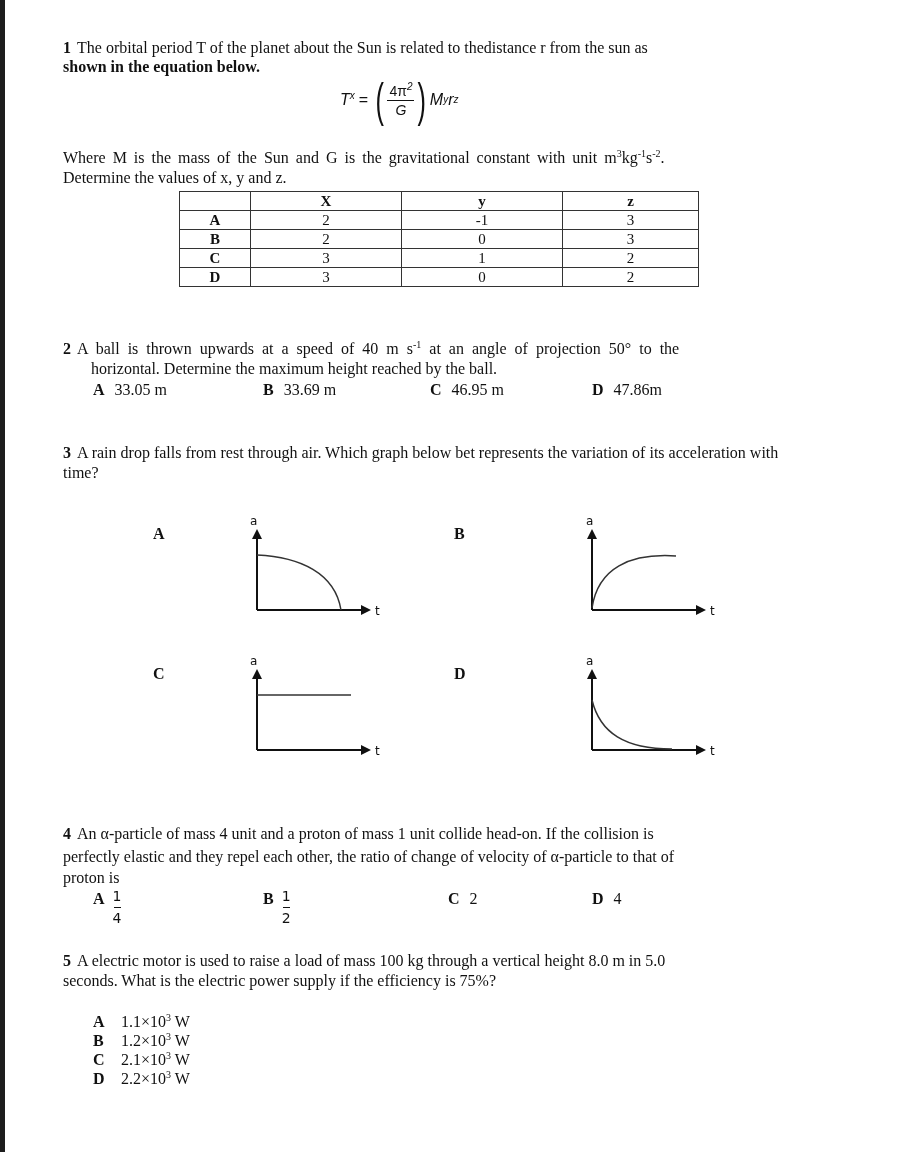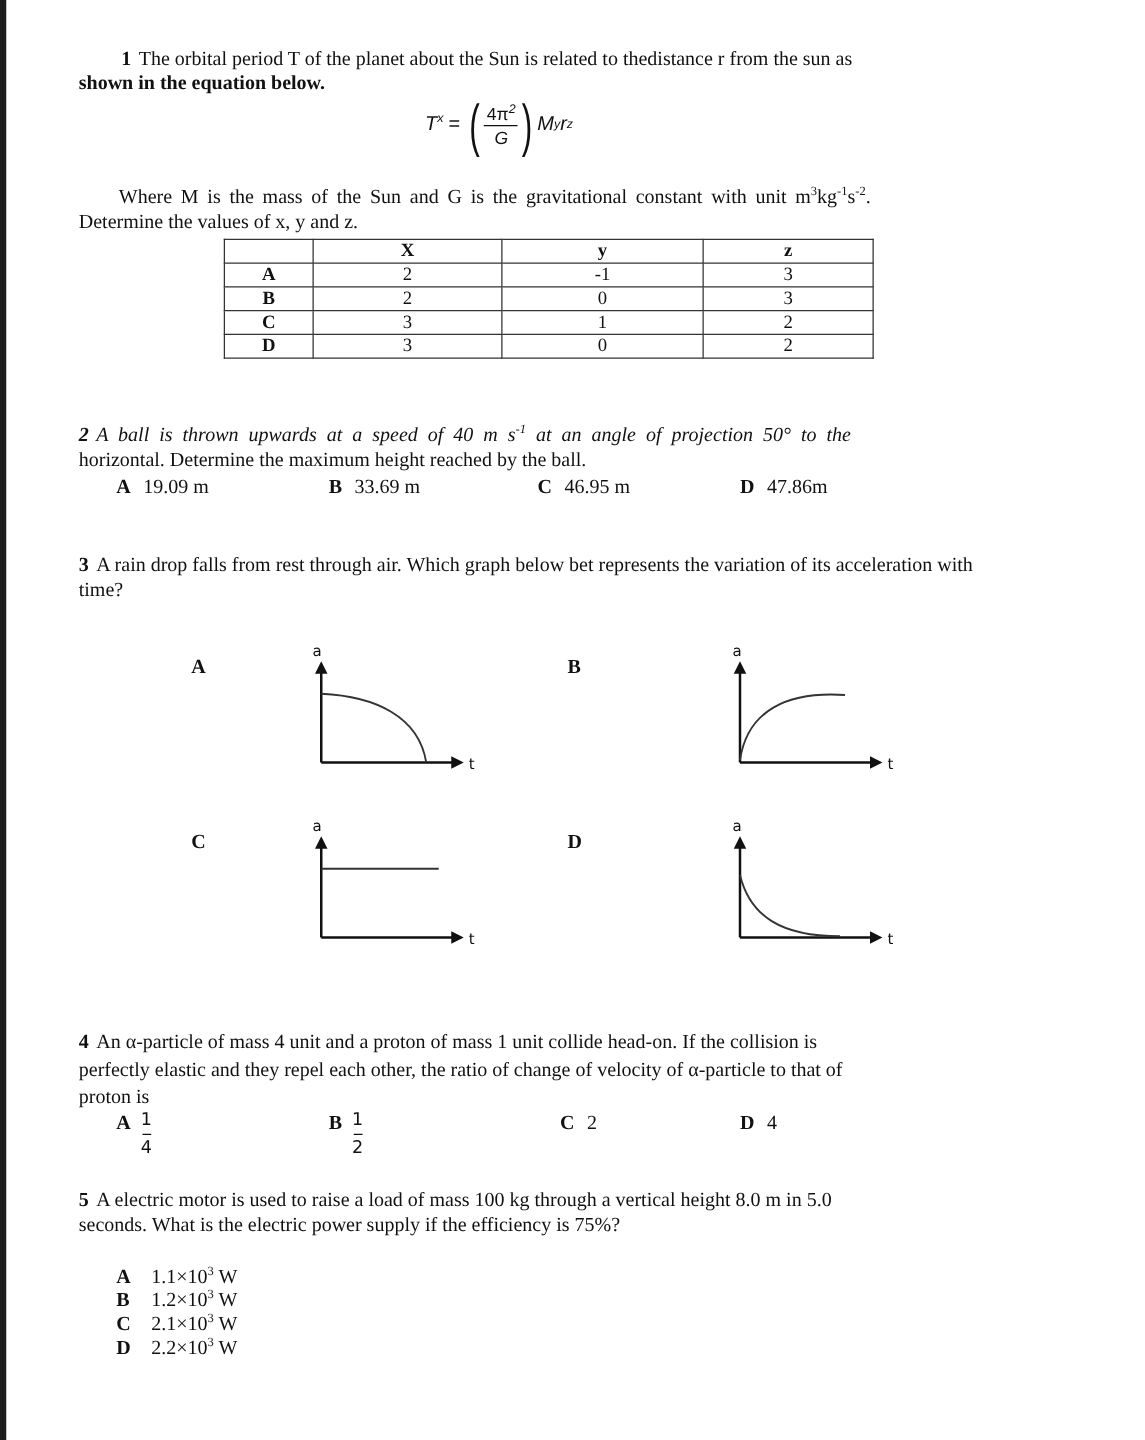--- a/index.html
+++ b/index.html
@@ -38,7 +38,7 @@
 
 <div class="edge"></div>
 
-<p class="p" style="top:38px;margin-left:34px;"><b class="qnum">1</b><span>The orbital period T of the planet about the Sun is related to thedistance r from the sun as</span></p>
+<p class="p" style="top:38px;"><b class="qnum">1</b><span>The orbital period T of the planet about the Sun is related to thedistance r from the sun as</span></p>
 <p class="p" style="top:57px;font-weight:bold;">shown in the equation below.</p>
 
 <div class="eq">

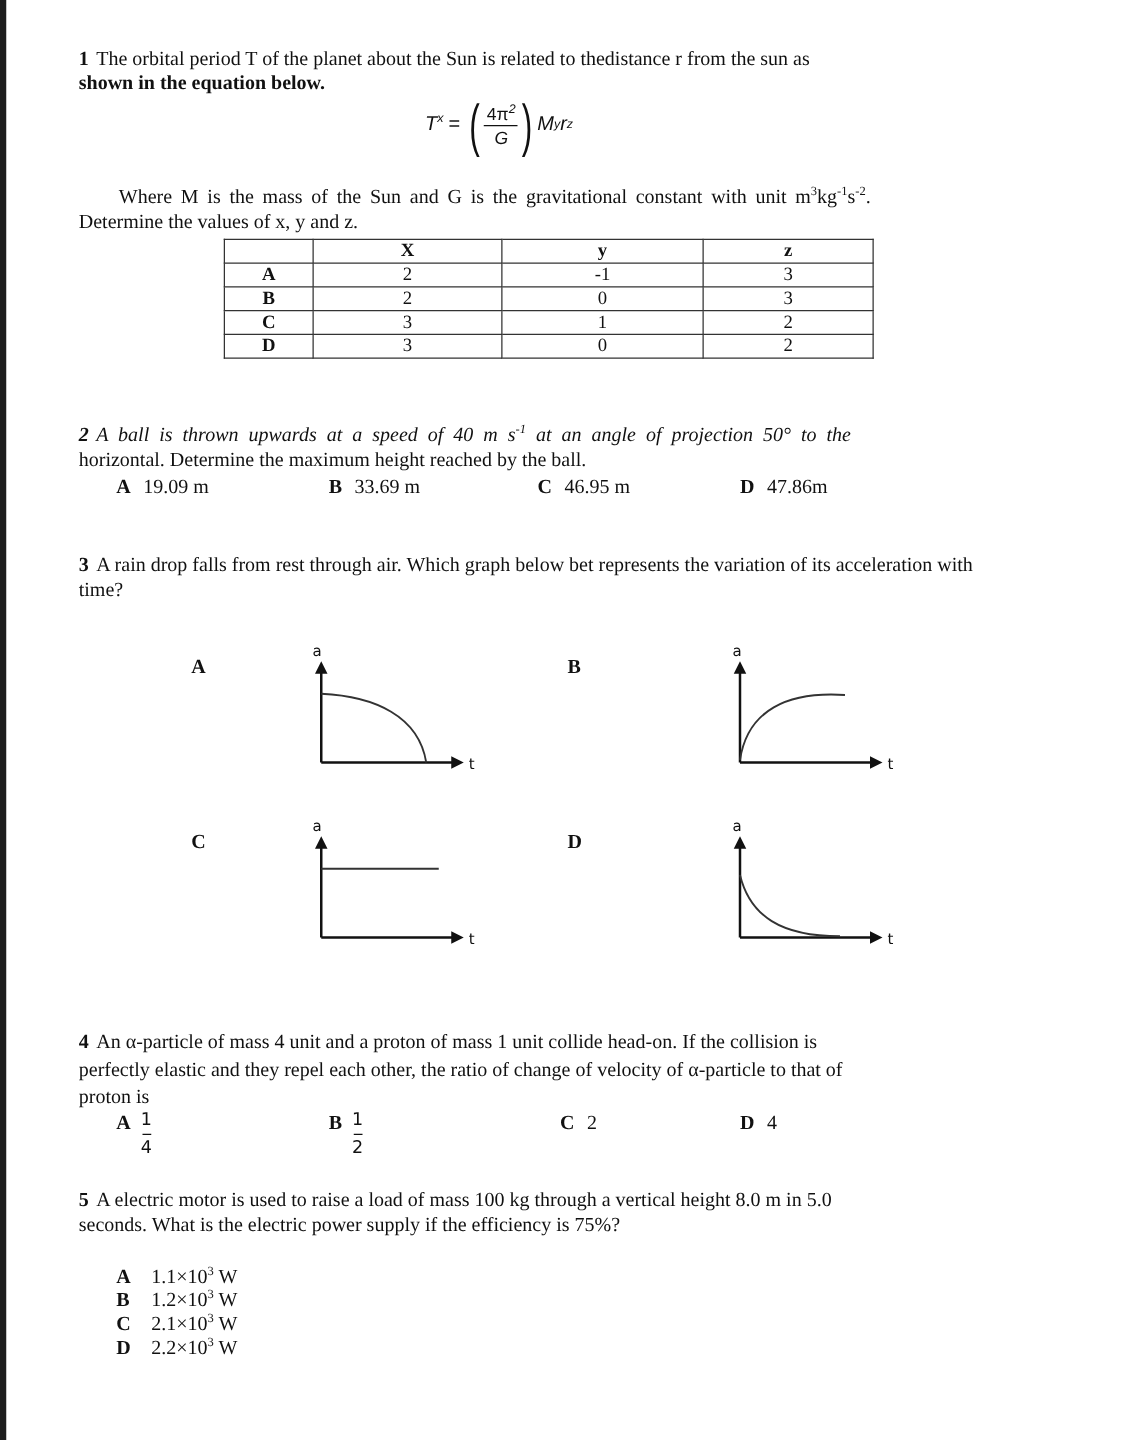--- a/index.html
+++ b/index.html
@@ -56,7 +56,7 @@
     <sup>z</sup>
 </div>
 
-<p class="p" style="top:148px; word-spacing:3px;margin-left:32px;"><span>Where M is the mass of the Sun and G is the gravitational constant with unit m</span><sup>3</sup><span>kg</span><sup>-1</sup><span>s</span><sup>-2</sup><span>.</span></p>
+<p class="p" style="top:148px; word-spacing:3px;"><span>Where M is the mass of the Sun and G is the gravitational constant with unit m</span><sup>3</sup><span>kg</span><sup>-1</sup><span>s</span><sup>-2</sup><span>.</span></p>
 <p class="p" style="top:168px;">Determine the values of x, y and z.</p>
 
 <table class="ans">

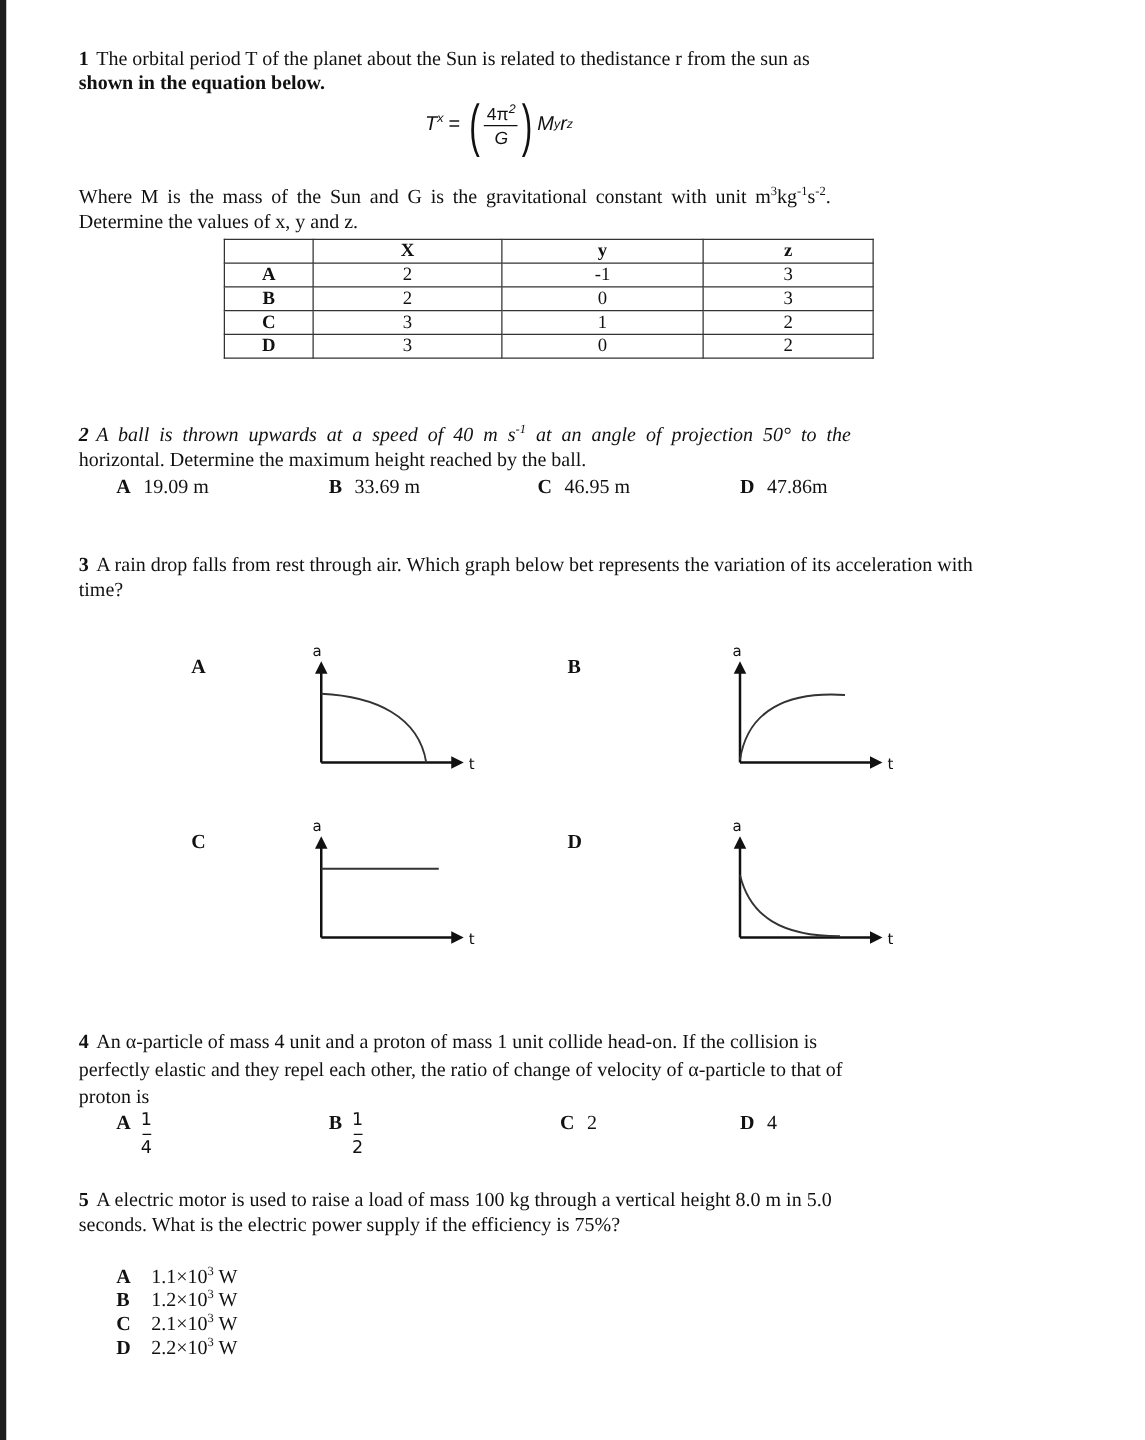--- a/index.html
+++ b/index.html
@@ -96,7 +96,7 @@
   </tbody>
 </table>
 
-<p class="p" style="top:339px; word-spacing:4px;font-style:italic;"><b class="qnum">2</b><span>A ball is thrown upwards at a speed of 40 m s</span><sup>-1</sup><span> at an angle of projection 50° to the</span></p>
+<p class="p" style="top:339px; word-spacing:4px;"><b class="qnum">2</b><span>A ball is thrown upwards at a speed of 40 m s</span><sup>-1</sup><span> at an angle of projection 50° to the</span></p>
 <p class="p" style="top:359px;">horizontal. Determine the maximum height reached by the ball.</p>
 <div class="opt" style="left:93px; top:380px;"><b>A</b><span>19.09 m</span></div>
 <div class="opt" style="left:263px; top:380px;"><b>B</b><span>33.69 m</span></div>

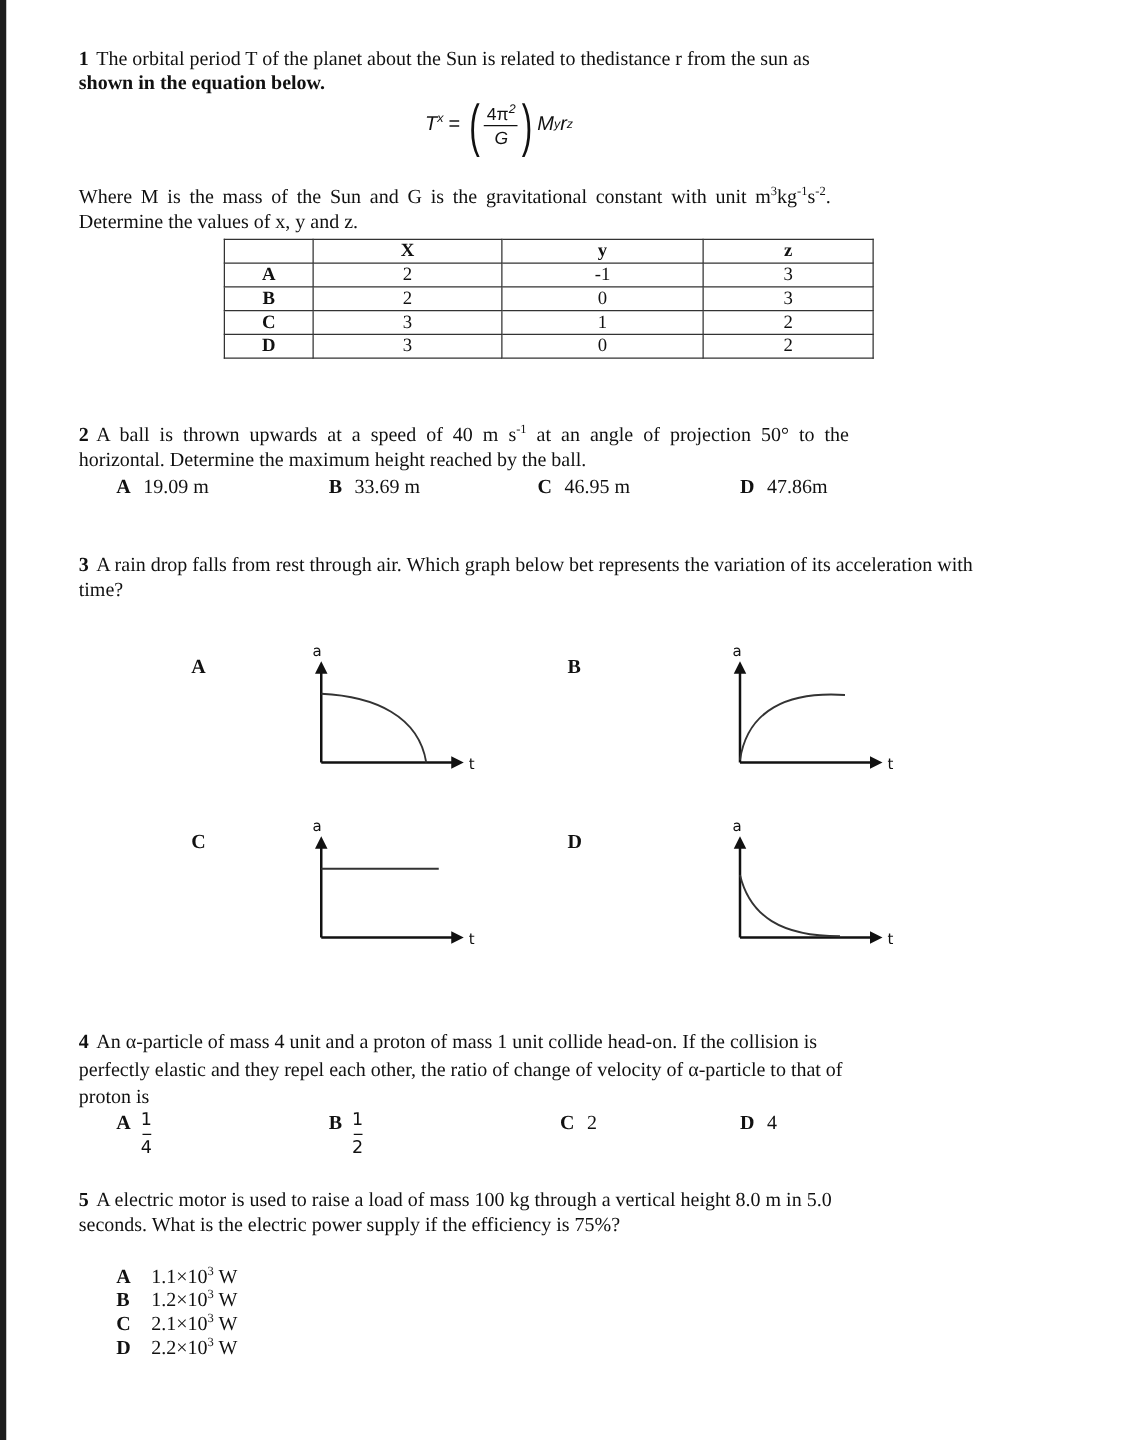--- a/index.html
+++ b/index.html
@@ -97,7 +97,7 @@
 </table>
 
 <p class="p" style="top:339px; word-spacing:4px;"><b class="qnum">2</b><span>A ball is thrown upwards at a speed of 40 m s</span><sup>-1</sup><span> at an angle of projection 50° to the</span></p>
-<p class="p" style="top:359px;">horizontal. Determine the maximum height reached by the ball.</p>
+<p class="p" style="top:359px;margin-left:28px;">horizontal. Determine the maximum height reached by the ball.</p>
 <div class="opt" style="left:93px; top:380px;"><b>A</b><span>19.09 m</span></div>
 <div class="opt" style="left:263px; top:380px;"><b>B</b><span>33.69 m</span></div>
 <div class="opt" style="left:430px; top:380px;"><b>C</b><span>46.95 m</span></div>

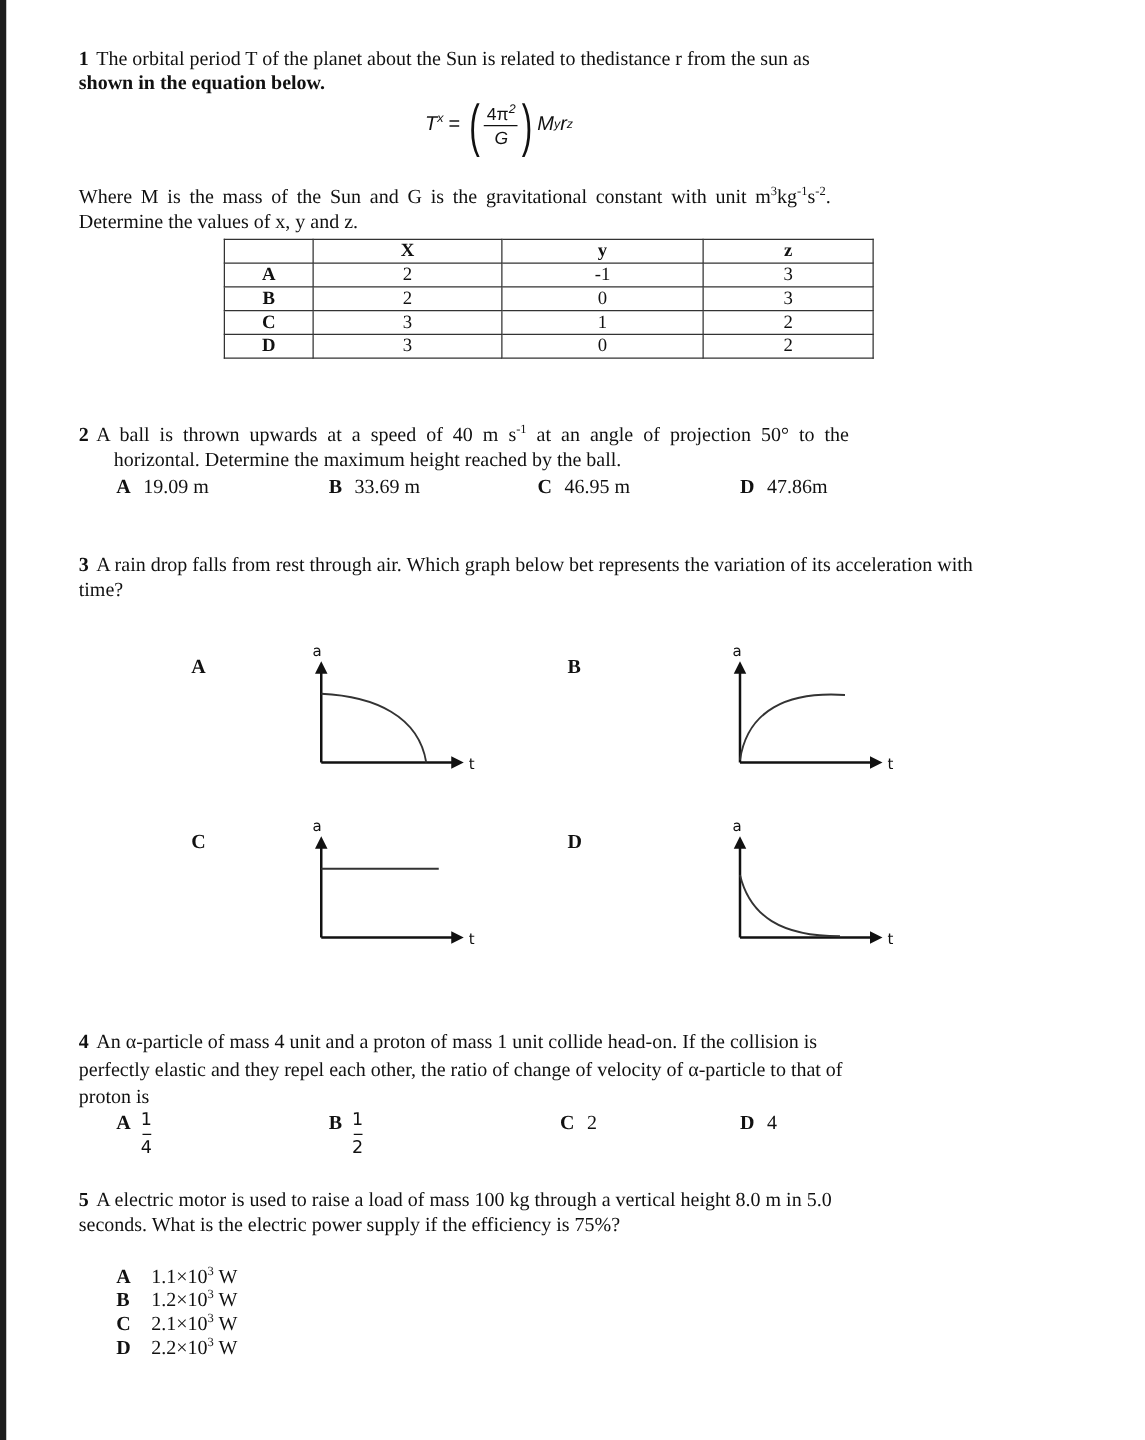--- a/index.html
+++ b/index.html
@@ -98,7 +98,7 @@
 
 <p class="p" style="top:339px; word-spacing:4px;"><b class="qnum">2</b><span>A ball is thrown upwards at a speed of 40 m s</span><sup>-1</sup><span> at an angle of projection 50° to the</span></p>
 <p class="p" style="top:359px;margin-left:28px;">horizontal. Determine the maximum height reached by the ball.</p>
-<div class="opt" style="left:93px; top:380px;"><b>A</b><span>19.09 m</span></div>
+<div class="opt" style="left:93px; top:380px;"><b>A</b><span>33.05 m</span></div>
 <div class="opt" style="left:263px; top:380px;"><b>B</b><span>33.69 m</span></div>
 <div class="opt" style="left:430px; top:380px;"><b>C</b><span>46.95 m</span></div>
 <div class="opt" style="left:592px; top:380px;"><b>D</b><span>47.86m</span></div>

